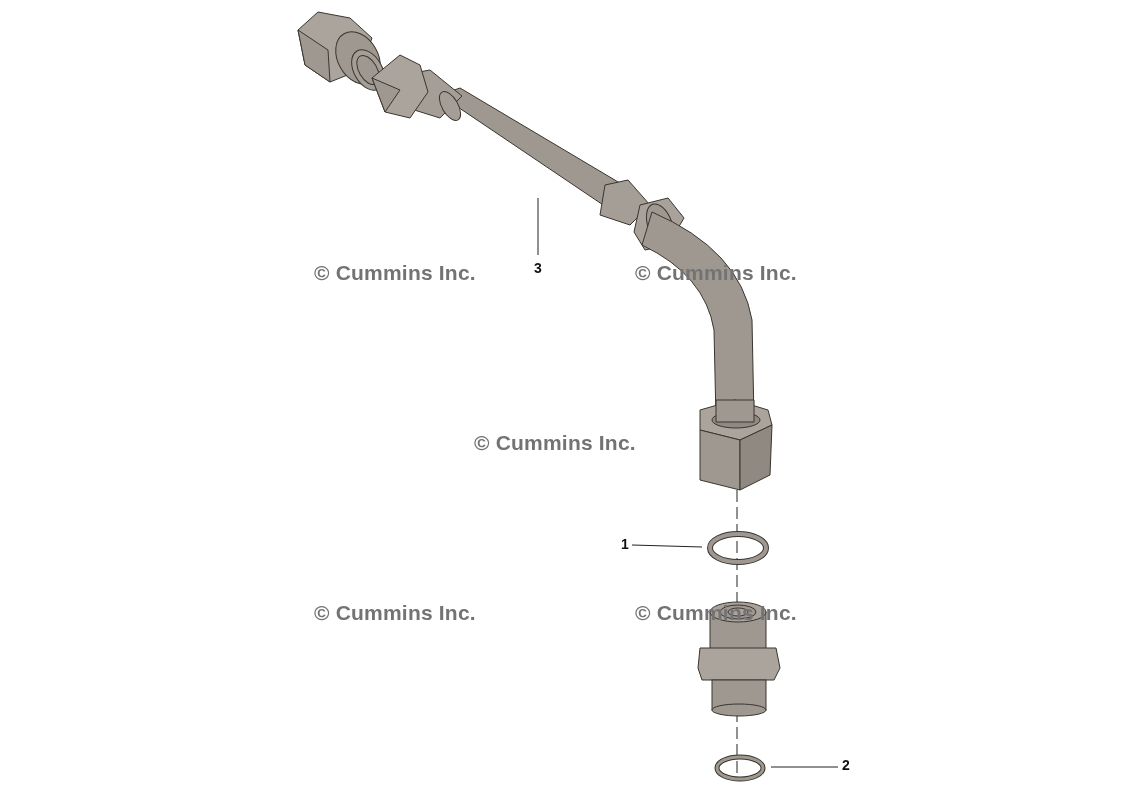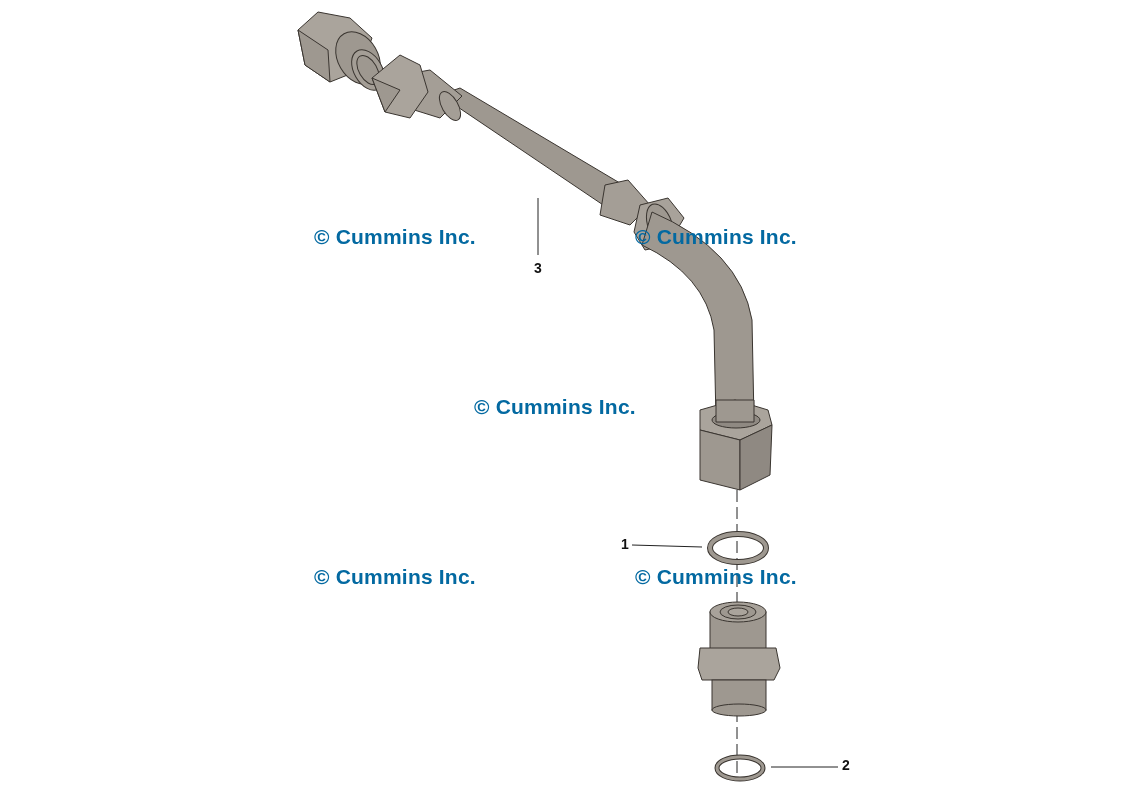--- a/index.html
+++ b/index.html
@@ -5,7 +5,7 @@
   html, body { margin:0; padding:0; background:#ffffff; }
   body { width:1123px; height:794px; position:relative; overflow:hidden; font-family:"Liberation Sans", sans-serif; }
   #art { position:absolute; left:0; top:0; width:1123px; height:794px; }
-  .wm { position:absolute; font-family:"Liberation Sans", sans-serif; font-weight:bold; font-size:21px; color:#0369a1; white-space:nowrap; letter-spacing:0.2px; }
+  .wm { position:absolute; font-family:"Liberation Sans", sans-serif; font-weight:bold; font-size:21px; color:#737373; white-space:nowrap; letter-spacing:0.2px;margin-top:36px; }
   .callout { position:absolute; font-family:"Liberation Sans", sans-serif; font-weight:bold; font-size:14px; color:#111; }
 </style>
 </head>

